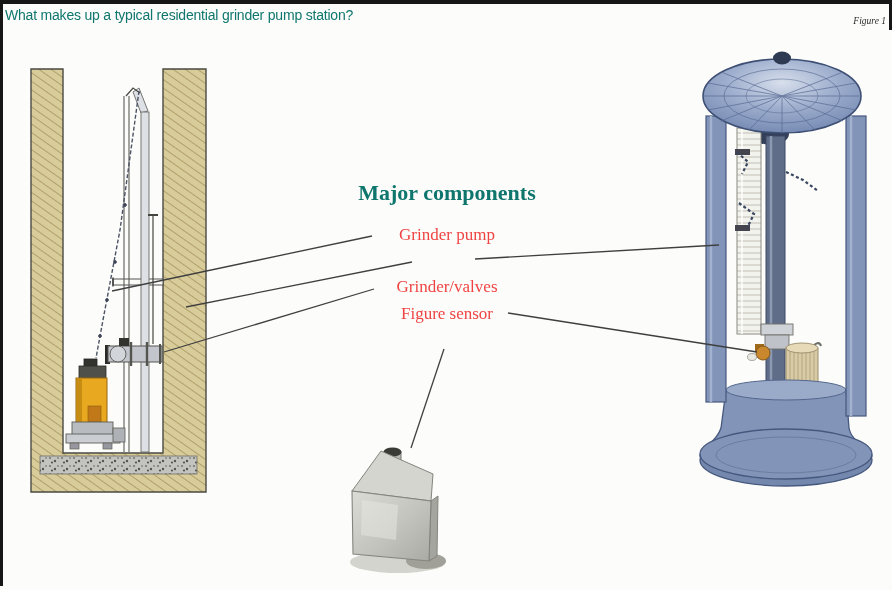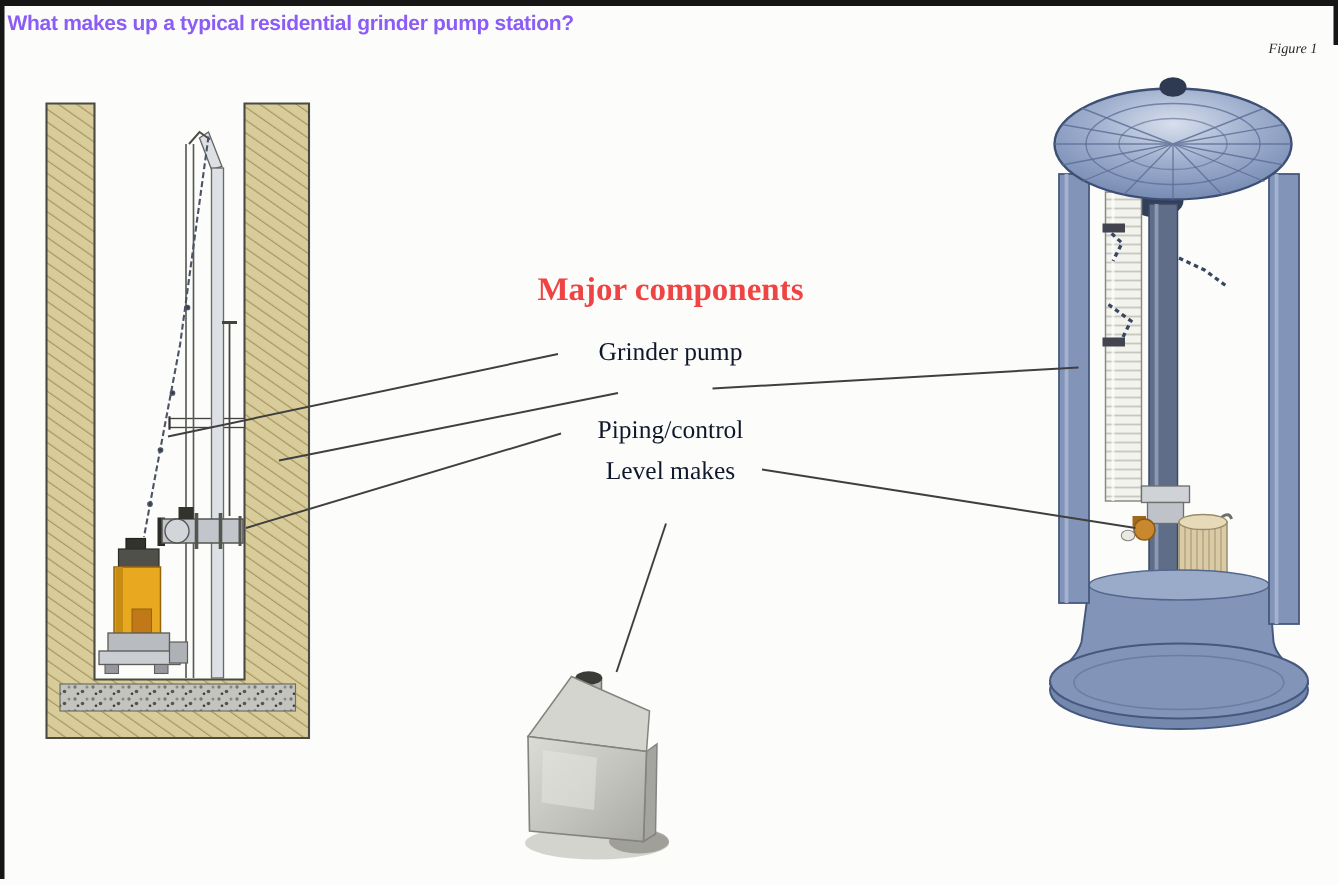--- a/index.html
+++ b/index.html
@@ -10,8 +10,8 @@
   #border-left{left:0;top:0;width:3px;height:586px;}
   #border-right{left:889px;top:0;width:3px;height:30px;}
   #page-title{position:absolute;left:5px;top:7px;width:420px;
-      font-family:"Liberation Sans", sans-serif;font-weight:700;font-size:14px;
-      letter-spacing:-0.2px;color:#8b5cf6;}
+      font-family:"Liberation Sans", sans-serif;font-weight:400;font-size:14px;
+      letter-spacing:-0.2px;color:#0f766e;}
   #figure-label{position:absolute;left:838px;top:28px;width:48px;text-align:center;
       font-style:italic;font-size:9.5px;color:#2a2a2a;}
   .legend-text{position:absolute;left:315px;width:264px;text-align:center;color:#0f172a;

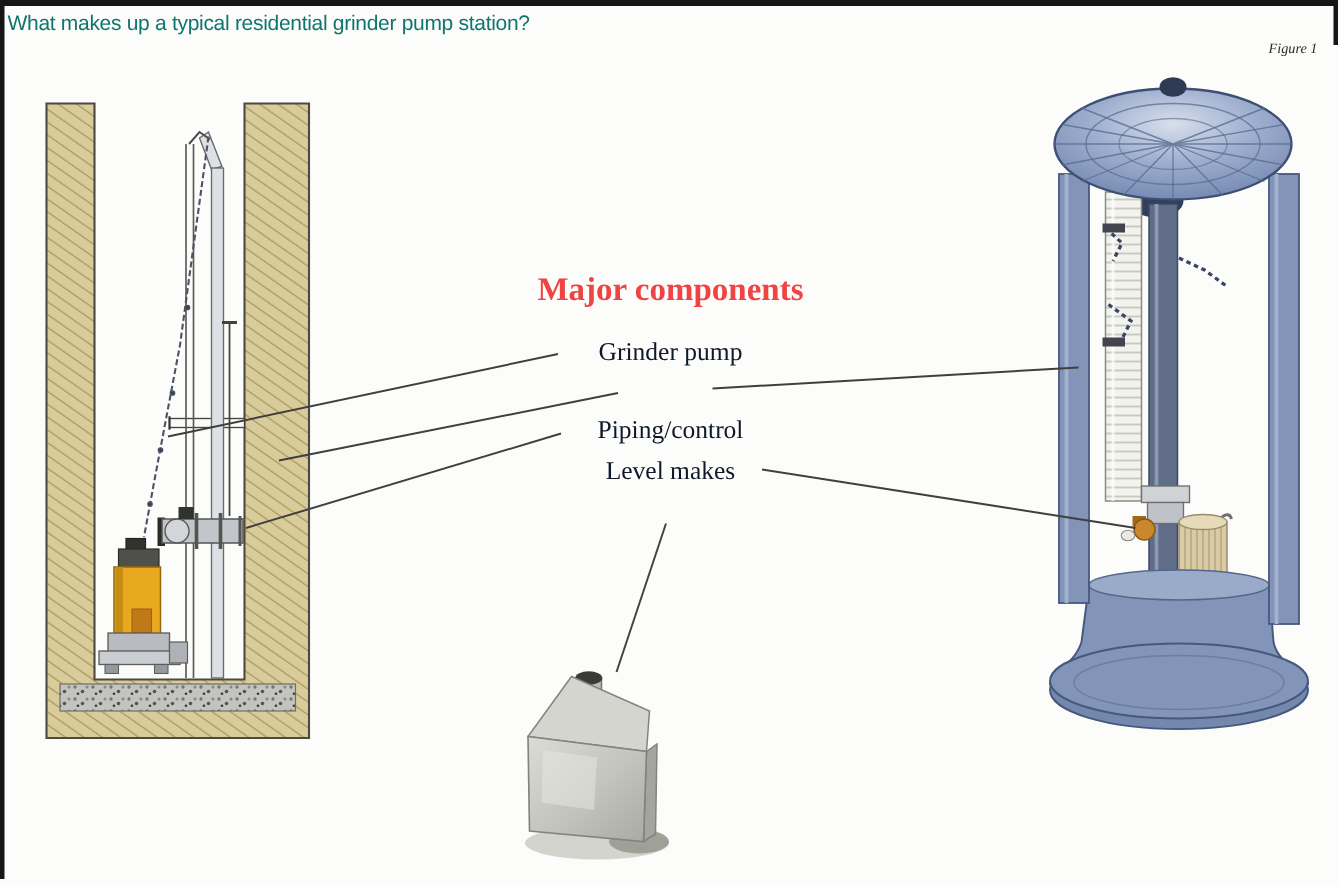--- a/index.html
+++ b/index.html
@@ -12,7 +12,7 @@
   #page-title{position:absolute;left:5px;top:7px;width:420px;
       font-family:"Liberation Sans", sans-serif;font-weight:400;font-size:14px;
       letter-spacing:-0.2px;color:#0f766e;}
-  #figure-label{position:absolute;left:838px;top:28px;width:48px;text-align:center;
+  #figure-label{position:absolute;left:838px;top:16px;width:48px;text-align:right;
       font-style:italic;font-size:9.5px;color:#2a2a2a;}
   .legend-text{position:absolute;left:315px;width:264px;text-align:center;color:#0f172a;
       font-size:17px;line-height:20px;}

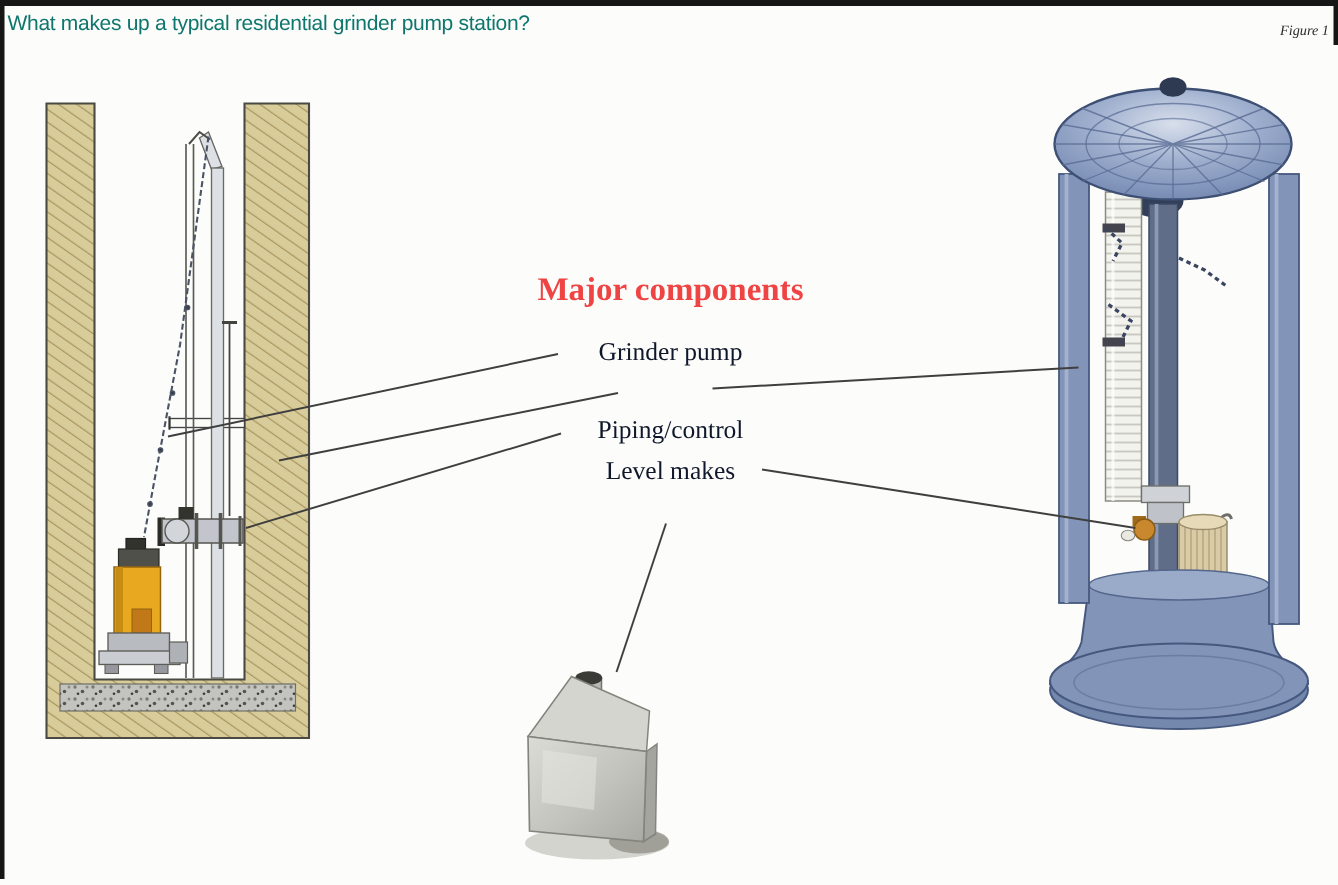--- a/index.html
+++ b/index.html
@@ -17,7 +17,7 @@
   .legend-text{position:absolute;left:315px;width:264px;text-align:center;color:#0f172a;
       font-size:17px;line-height:20px;}
   #legend-heading{position:absolute;left:315px;top:180px;width:264px;text-align:center;
-      font-weight:700;font-size:22px;color:#ef4444;}
+      font-weight:700;font-size:22px;color:#0f766e;}
   #lbl-grinder{top:225px;} #lbl-basin{top:251px;} #lbl-piping{top:277px;}
   #lbl-level{top:304px;} #lbl-control{top:325px;}
   svg{position:absolute;left:0;top:0;}

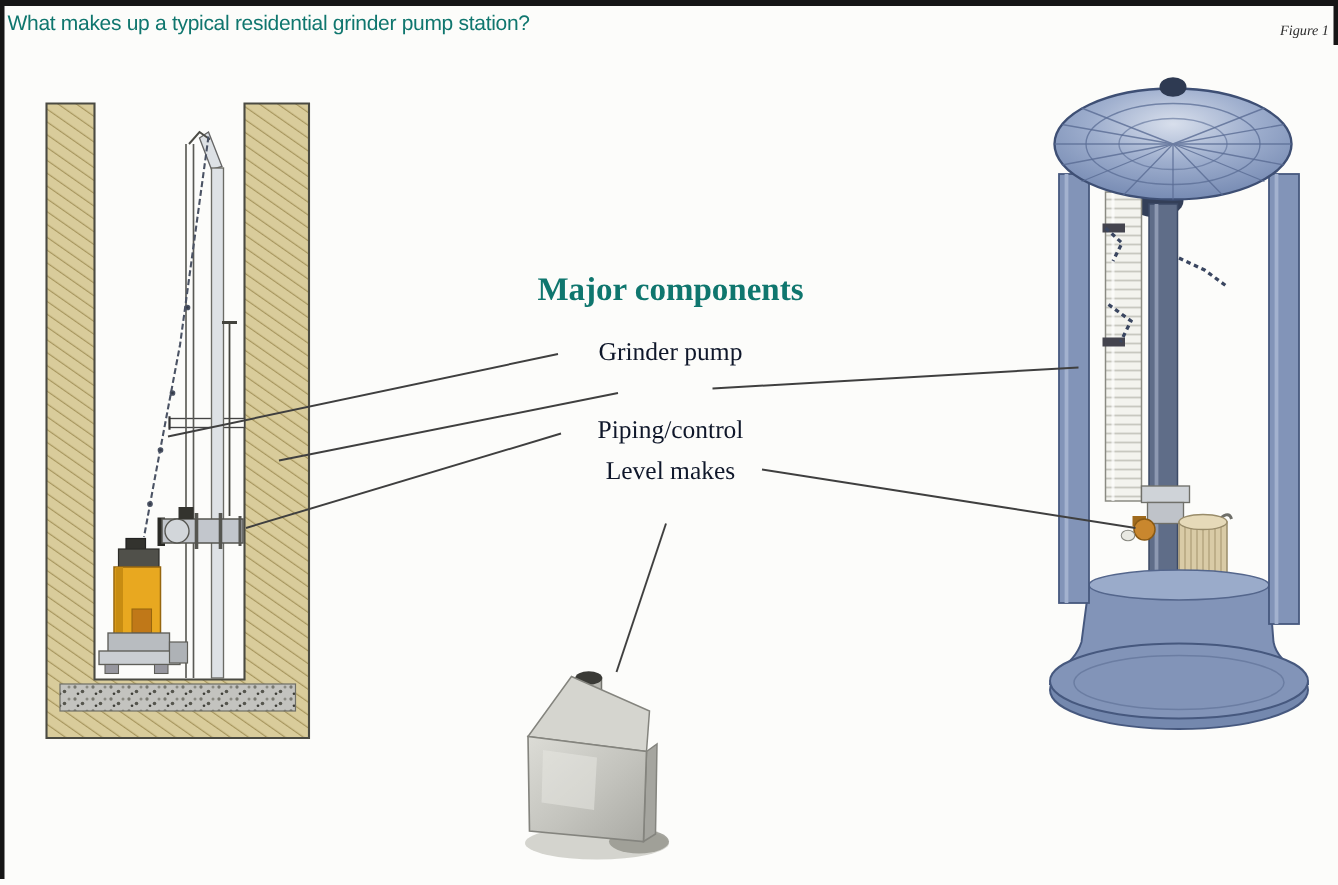--- a/index.html
+++ b/index.html
@@ -14,7 +14,7 @@
       letter-spacing:-0.2px;color:#0f766e;}
   #figure-label{position:absolute;left:838px;top:16px;width:48px;text-align:right;
       font-style:italic;font-size:9.5px;color:#2a2a2a;}
-  .legend-text{position:absolute;left:315px;width:264px;text-align:center;color:#0f172a;
+  .legend-text{position:absolute;left:315px;width:264px;text-align:center;color:#ef4444;
       font-size:17px;line-height:20px;}
   #legend-heading{position:absolute;left:315px;top:180px;width:264px;text-align:center;
       font-weight:700;font-size:22px;color:#0f766e;}

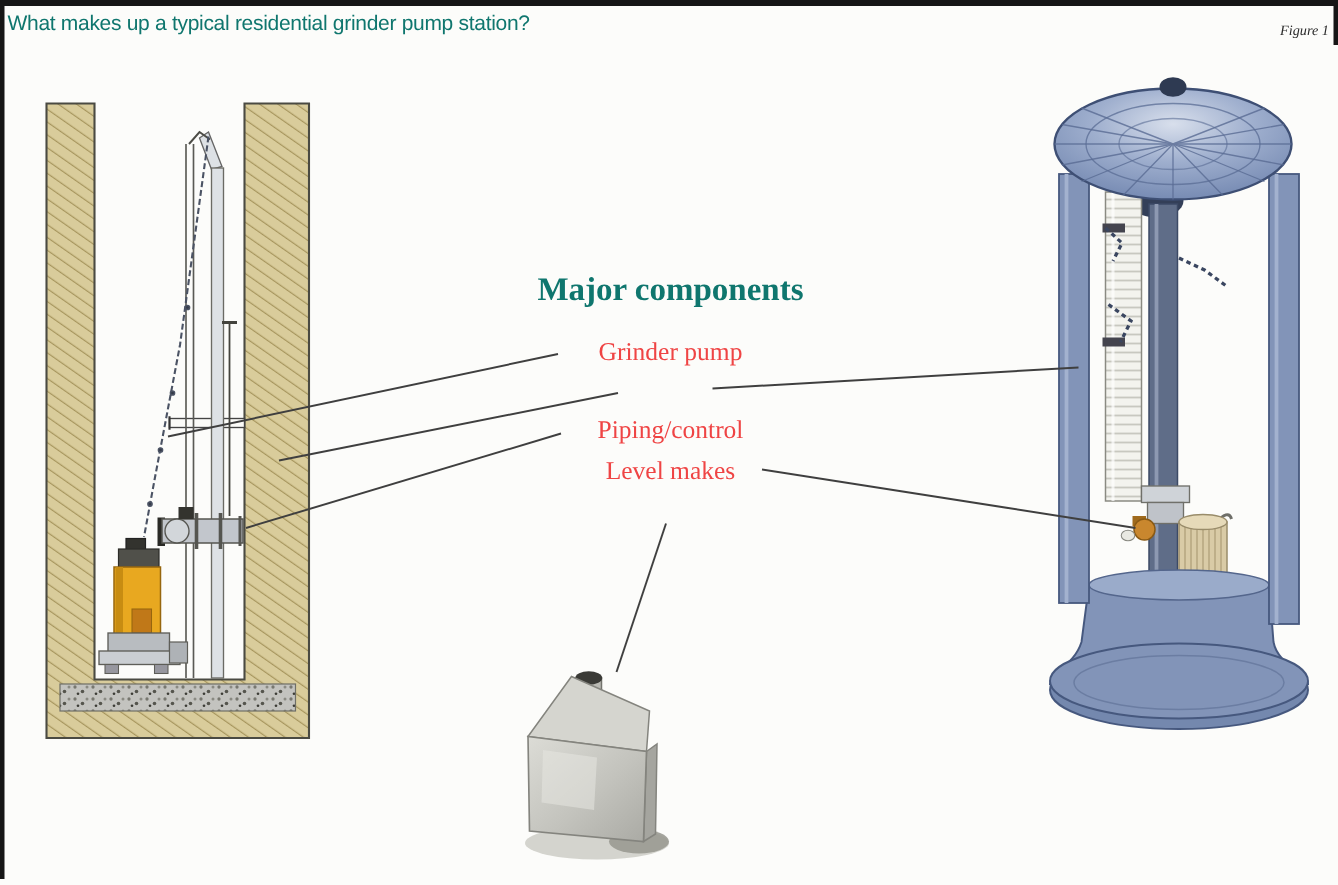--- a/index.html
+++ b/index.html
@@ -239,7 +239,7 @@
 
   <div id="legend-heading">Major components</div>
   <div id="lbl-grinder" class="legend-text">Grinder pump</div>
-  <div id="lbl-piping" class="legend-text">Piping/control</div>
+  <div id="lbl-piping" class="legend-text">Grinder/valves</div>
   <div id="lbl-level" class="legend-text">Level makes</div>
 </div>
 

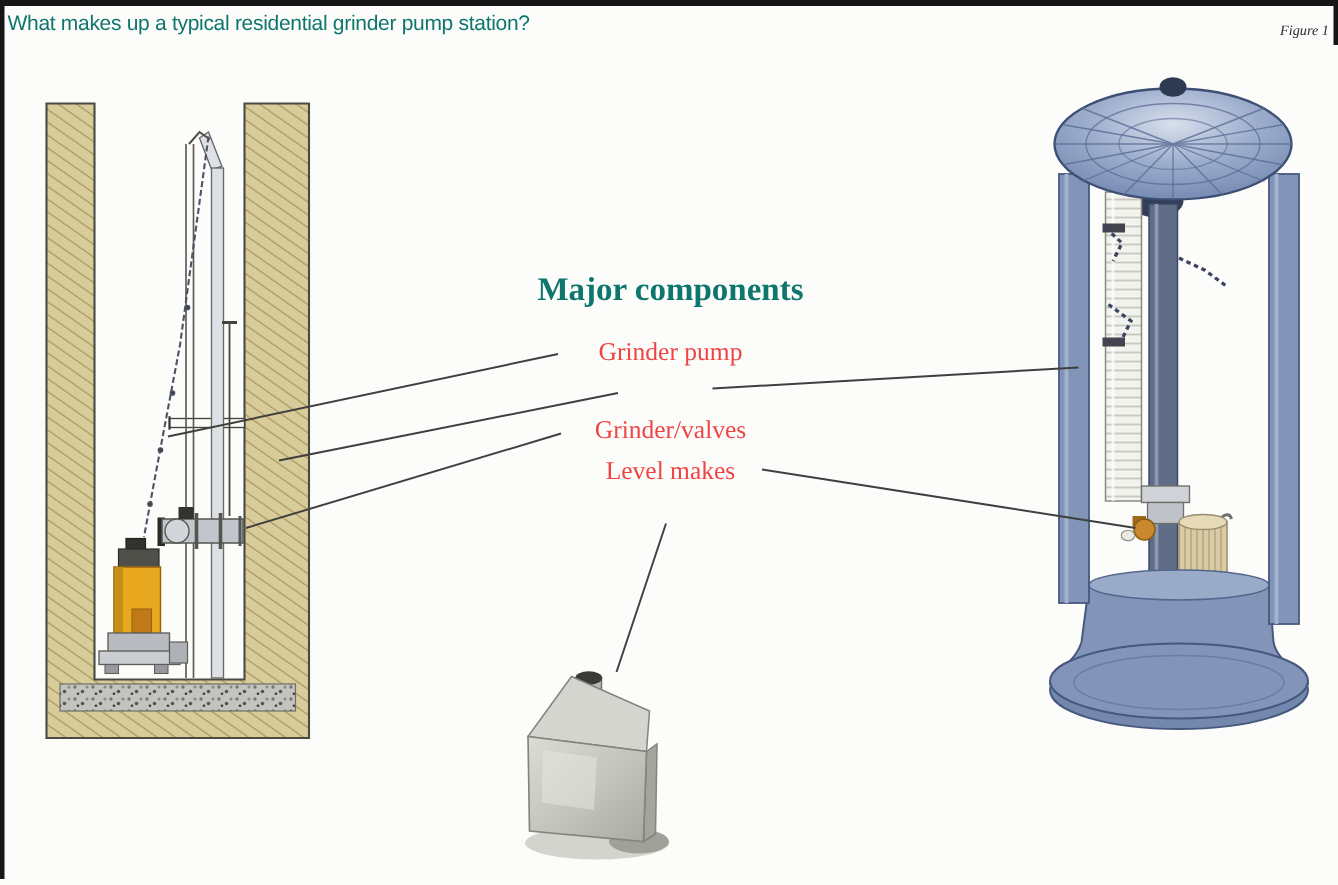--- a/index.html
+++ b/index.html
@@ -240,7 +240,7 @@
   <div id="legend-heading">Major components</div>
   <div id="lbl-grinder" class="legend-text">Grinder pump</div>
   <div id="lbl-piping" class="legend-text">Grinder/valves</div>
-  <div id="lbl-level" class="legend-text">Level makes</div>
+  <div id="lbl-level" class="legend-text">Figure sensor</div>
 </div>
 
 </body></html>

